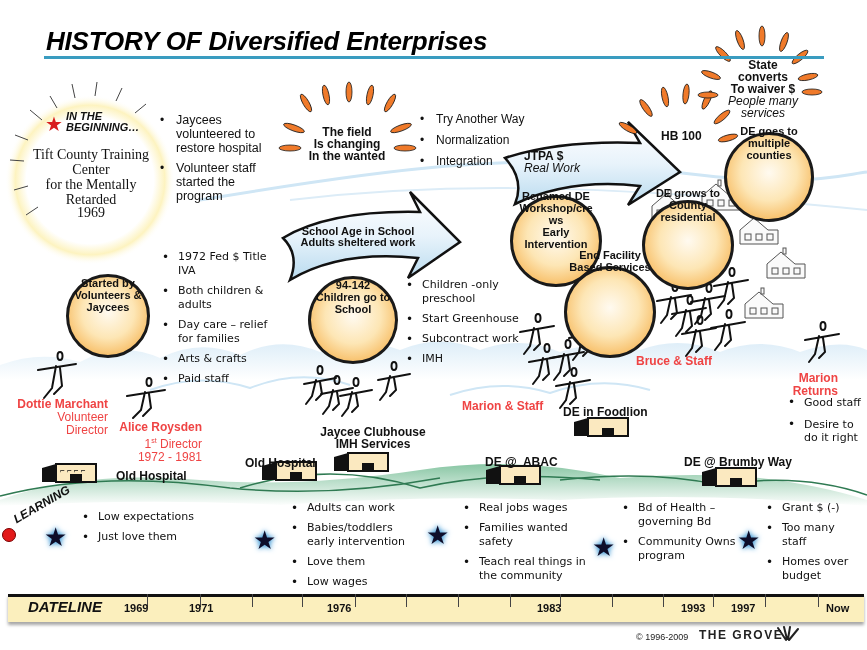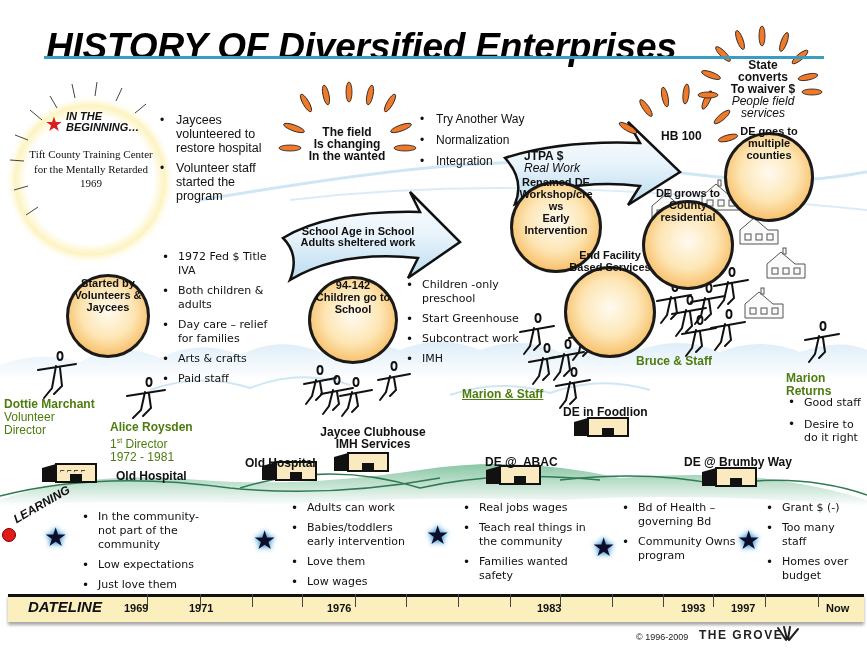--- a/index.html
+++ b/index.html
@@ -6,7 +6,7 @@
   body { width: 867px; height: 650px; background: #ffffff; position: relative; overflow: hidden; font-family: "Liberation Sans", sans-serif; color: #111; }
   .abs { position: absolute; }
   svg.layer { position: absolute; left: 0; top: 0; }
-  .title { left: 46px; top: 26px; font-size: 37px; font-weight: bold; font-style: italic; letter-spacing: -0.2px; color: #000; }
+  .title { left: 46px; top: 26px; font-size: 26px; font-weight: bold; font-style: italic; letter-spacing: -0.2px; color: #000; }
   .title-rule { left: 44px; top: 56px; width: 780px; height: 3px; background: #3a9cc0; }
   .bullets { list-style: none; font-size: 12px; line-height: 15px; color: #111; }
   .bullets li { position: relative; padding-left: 20px; margin-bottom: 6px; }

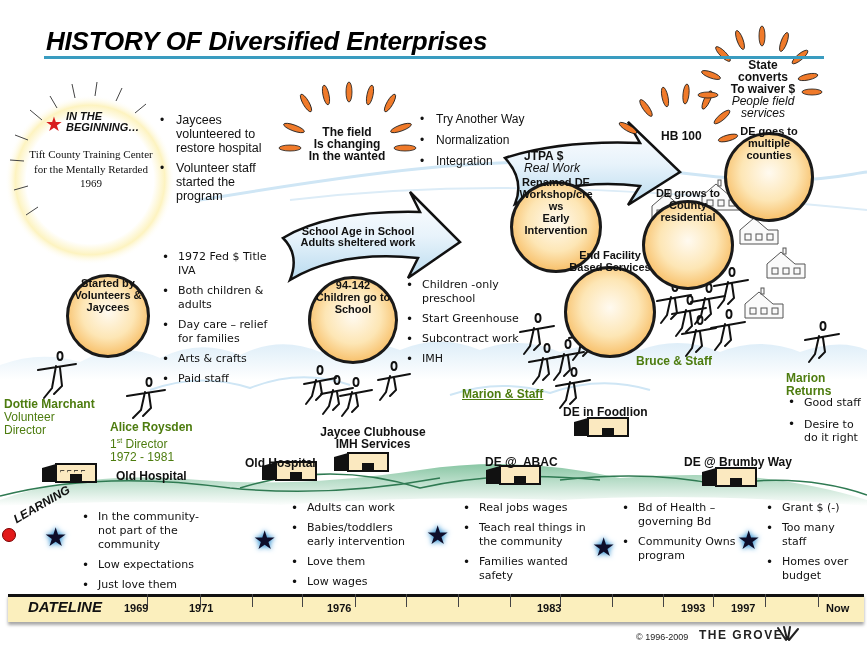--- a/index.html
+++ b/index.html
@@ -309,7 +309,7 @@
   <div>State</div>
   <div>converts</div>
   <div>To waiver $</div>
-  <div style="font-weight:normal;font-style:italic;">People field</div>
+  <div style="font-weight:normal;font-style:italic;">People many</div>
   <div style="font-weight:normal;font-style:italic;">services</div>
 </div>
 <div class="abs burst-text" style="left:661px;top:130px;">HB 100</div>

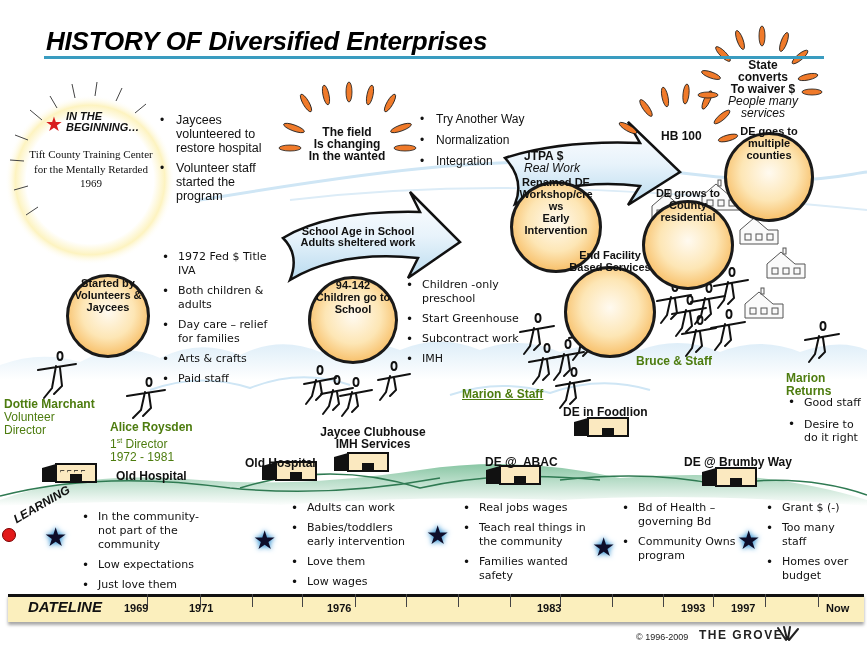--- a/index.html
+++ b/index.html
@@ -284,7 +284,7 @@
   <div>IN THE</div>
   <div>BEGINNING…</div>
 </div>
-<div class="abs" style="left:20px;top:147px;width:142px;text-align:center;font-family:'Liberation Serif',serif;font-size:11px;line-height:15px;">
+<div class="abs" style="left:20px;top:147px;width:142px;text-align:center;font-family:'Liberation Serif',serif;font-size:14px;line-height:15px;">
   <div>Tift County Training Center</div>
   <div>for the Mentally Retarded</div>
   <div style="line-height:12px;">1969</div>

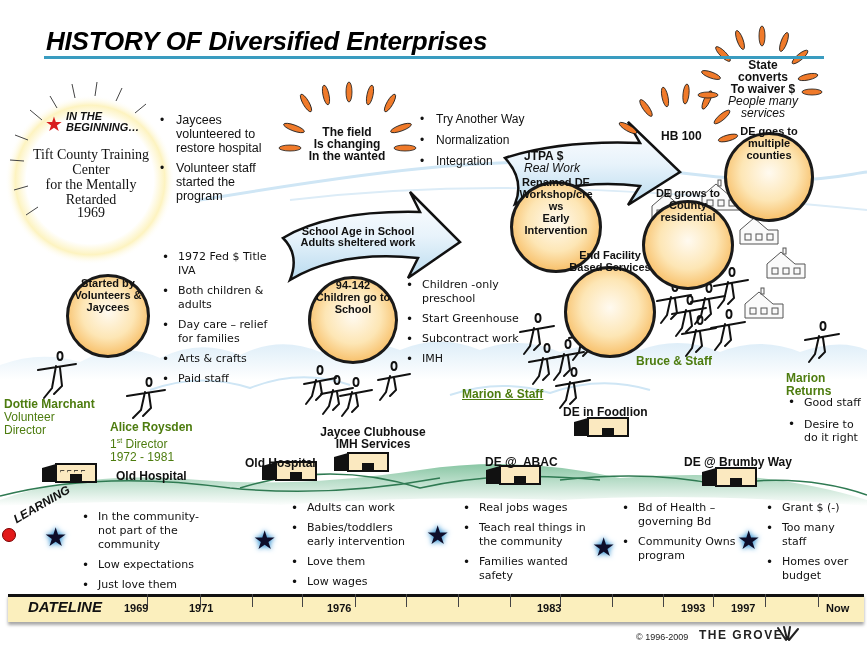--- a/index.html
+++ b/index.html
@@ -337,7 +337,7 @@
     <div>School</div>
   </div>
 </div>
-<div class="circle" style="left:510px;top:181px;width:92px;height:92px;">
+<div class="circle" style="left:510px;top:195px;width:92px;height:92px;">
   <div style="margin-top:-8px;">
     <div>Renamed DE</div>
     <div>Workshop/cre</div>

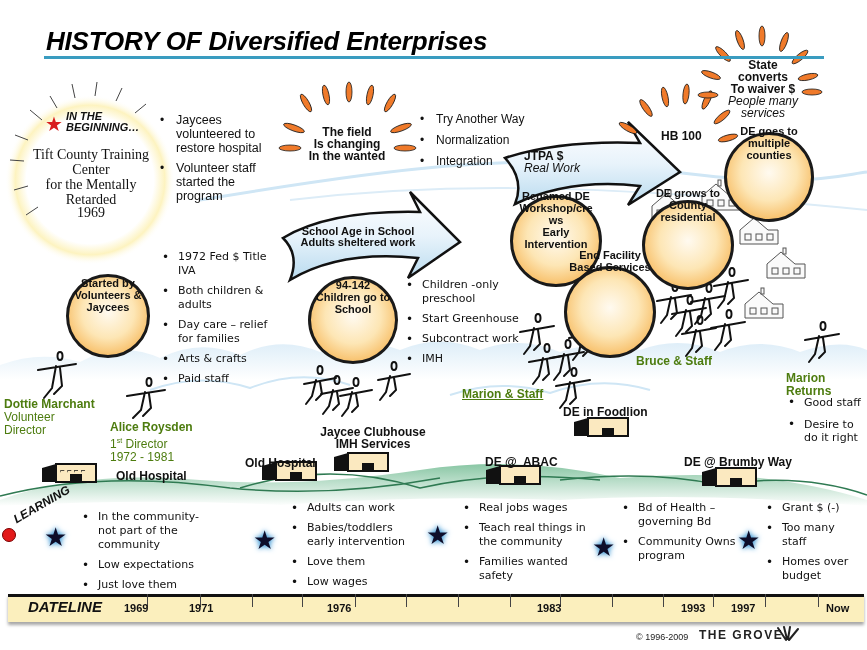--- a/index.html
+++ b/index.html
@@ -16,7 +16,7 @@
             background: radial-gradient(circle at 50% 45%, #fffaf0 0%, #fde6b5 45%, #f6b453 85%, #e89a30 100%);
             display: flex; align-items: flex-start; justify-content: center; text-align: center;
             font-weight: bold; font-size: 11px; line-height: 12px; color: #111; }
-  .lbl { font-weight: bold; font-size: 12px; line-height: 13px; text-align: left; color: #4d7c0f; }
+  .lbl { font-weight: bold; font-size: 12px; line-height: 13px; text-align: right; color: #ef4444; }
   .lbl-sub { font-weight: normal; }
   .arrow-text { font-weight: bold; font-size: 11px; line-height: 11px; text-align: center; }
   .burst-text { font-weight: bold; font-size: 12px; line-height: 12px; text-align: center; }

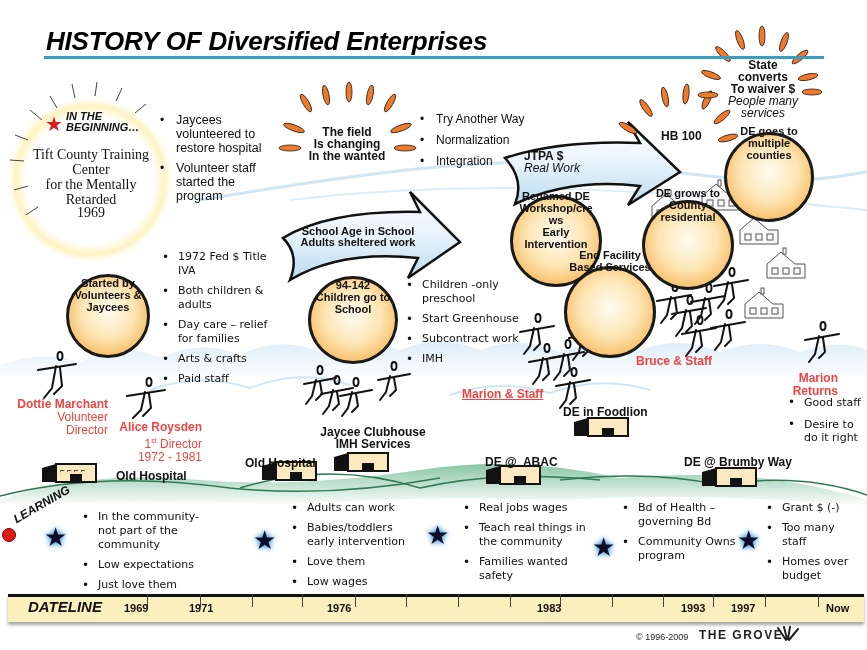--- a/index.html
+++ b/index.html
@@ -391,7 +391,7 @@
   <div class="lbl-sub"><span>1</span><sup style="font-size:7px;">st</sup><span> Director</span></div>
   <div class="lbl-sub">1972 - 1981</div>
 </div>
-<div class="abs lbl" style="left:462px;top:388px;text-decoration:underline;">Marion &amp; Staff</div>
+<div class="abs lbl" style="left:462px;top:400px;">Marion &amp; Staff</div>
 <div class="abs lbl" style="left:636px;top:355px;">Bruce &amp; Staff</div>
 <div class="abs lbl" style="left:786px;top:372px;width:52px;">
   <div>Marion</div>

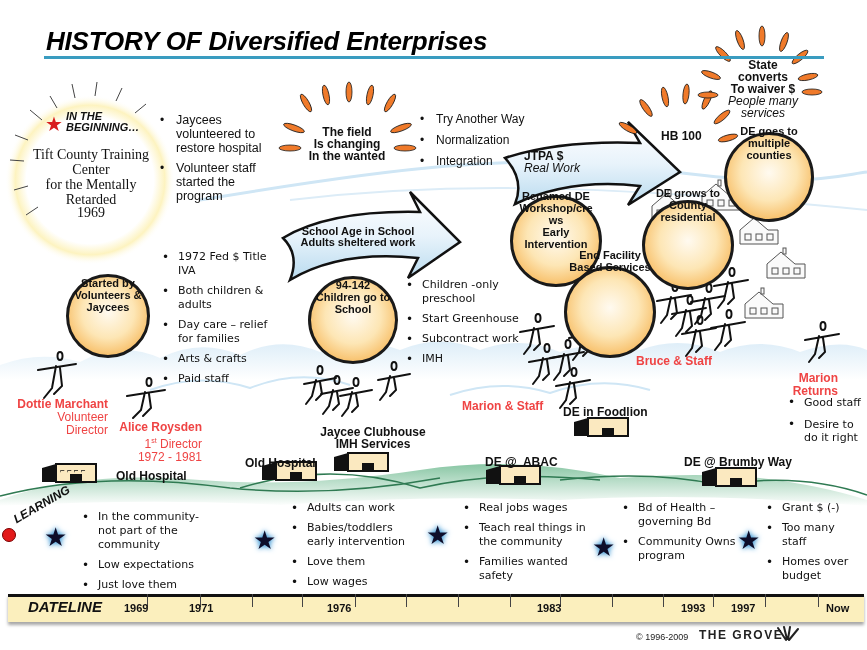--- a/index.html
+++ b/index.html
@@ -422,7 +422,6 @@
 <div class="abs star" style="left:737px;top:527px;">★</div>
 
 <ul class="abs bullets verd" style="left:78px;top:510px;width:140px;">
-  <li>In the community- not part of the community</li>
   <li>Low expectations</li>
   <li>Just love them</li>
 </ul>

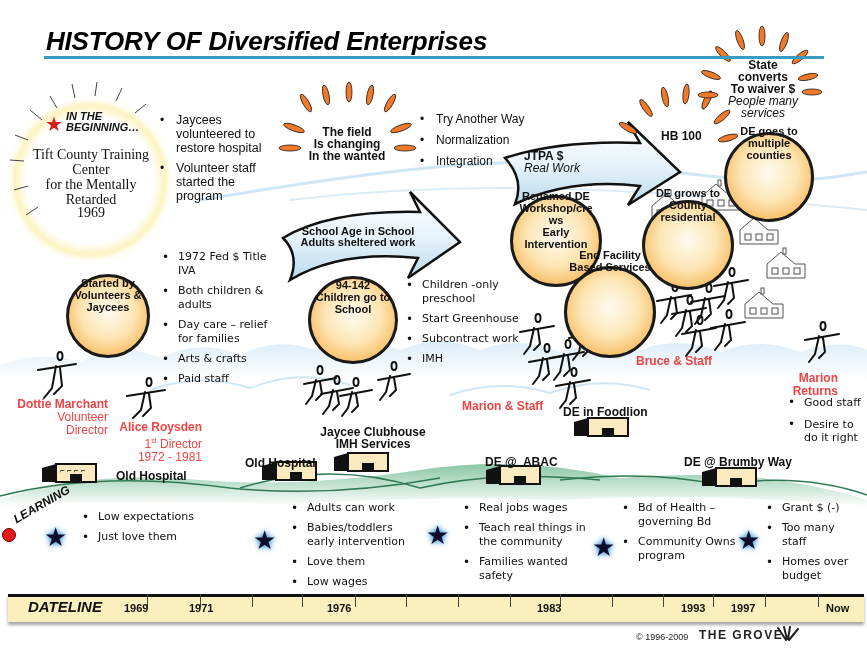--- a/index.html
+++ b/index.html
@@ -433,8 +433,8 @@
 </ul>
 <ul class="abs bullets verd" style="left:459px;top:501px;width:130px;">
   <li>Real jobs wages</li>
+  <li>Families wanted safety</li>
   <li>Teach real things in the community</li>
-  <li>Families wanted safety</li>
 </ul>
 <ul class="abs bullets verd" style="left:618px;top:501px;width:125px;">
   <li>Bd of Health – governing Bd</li>

